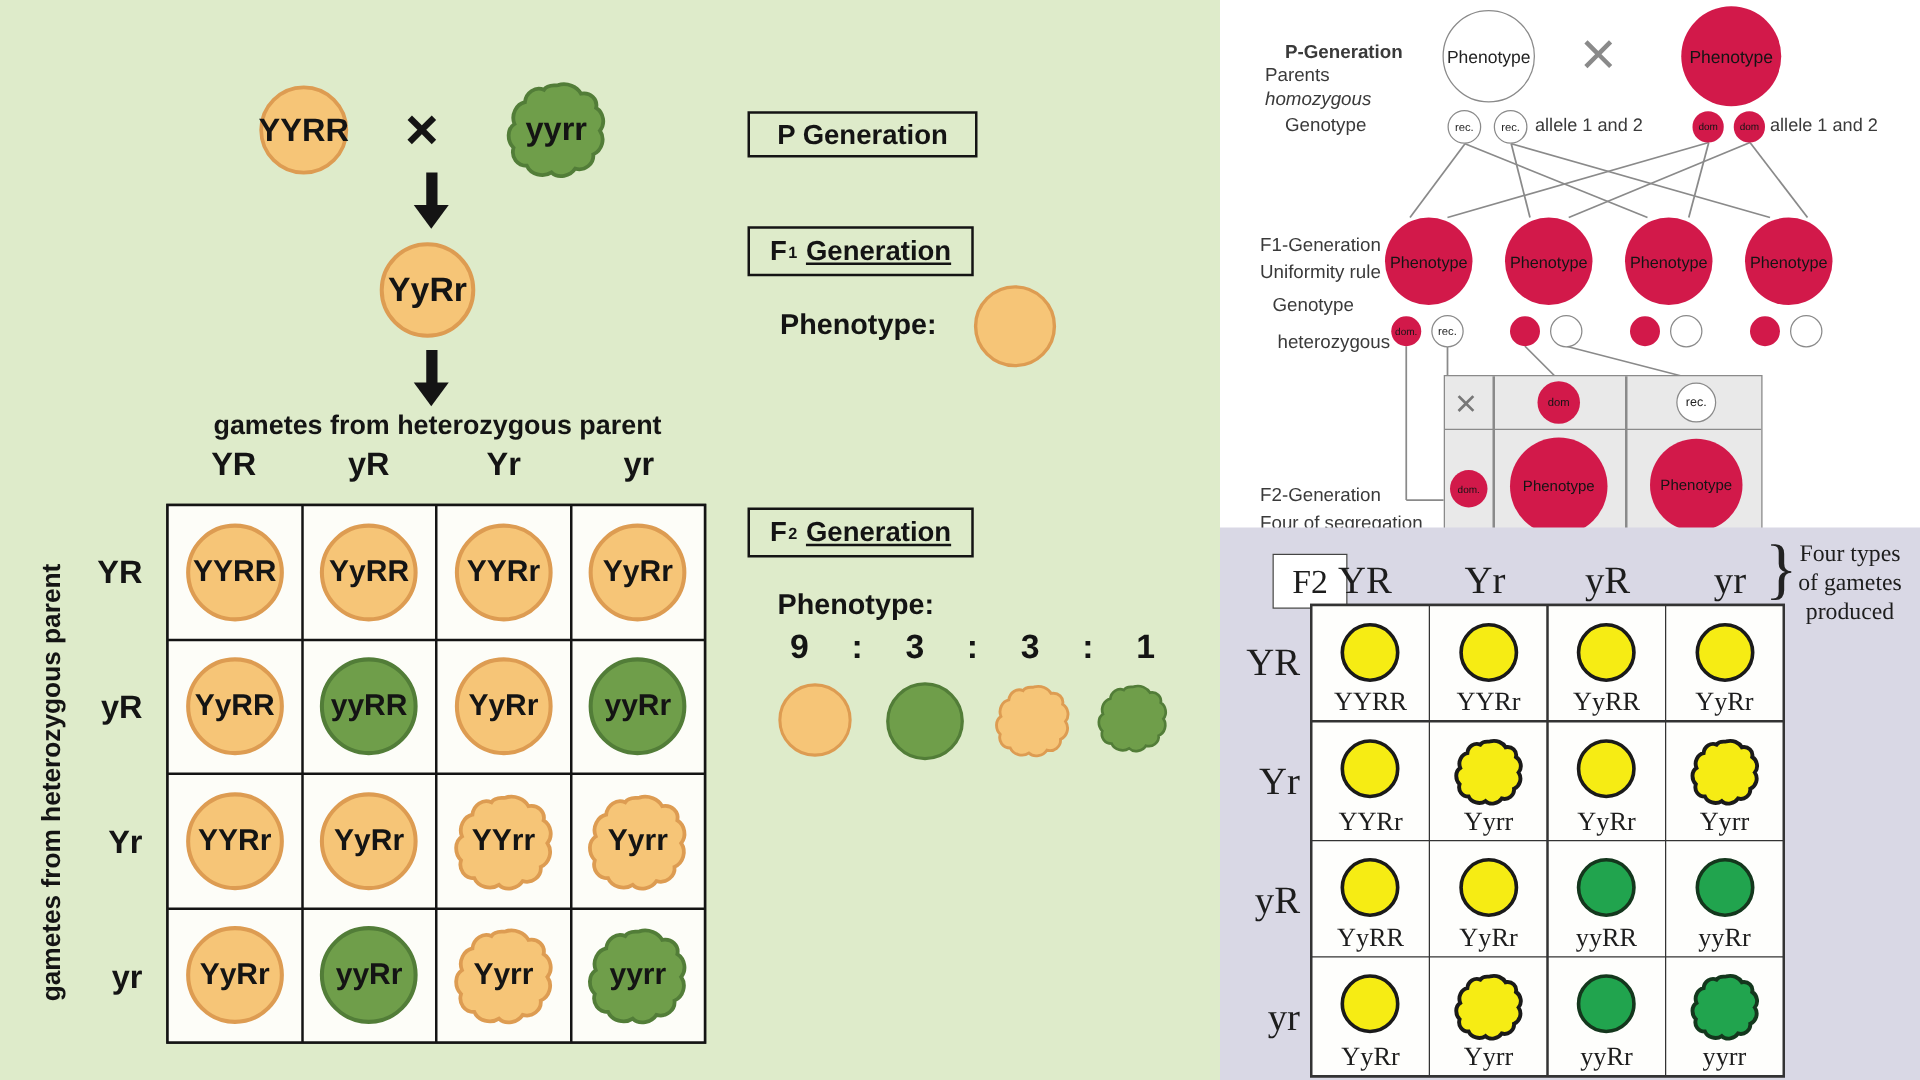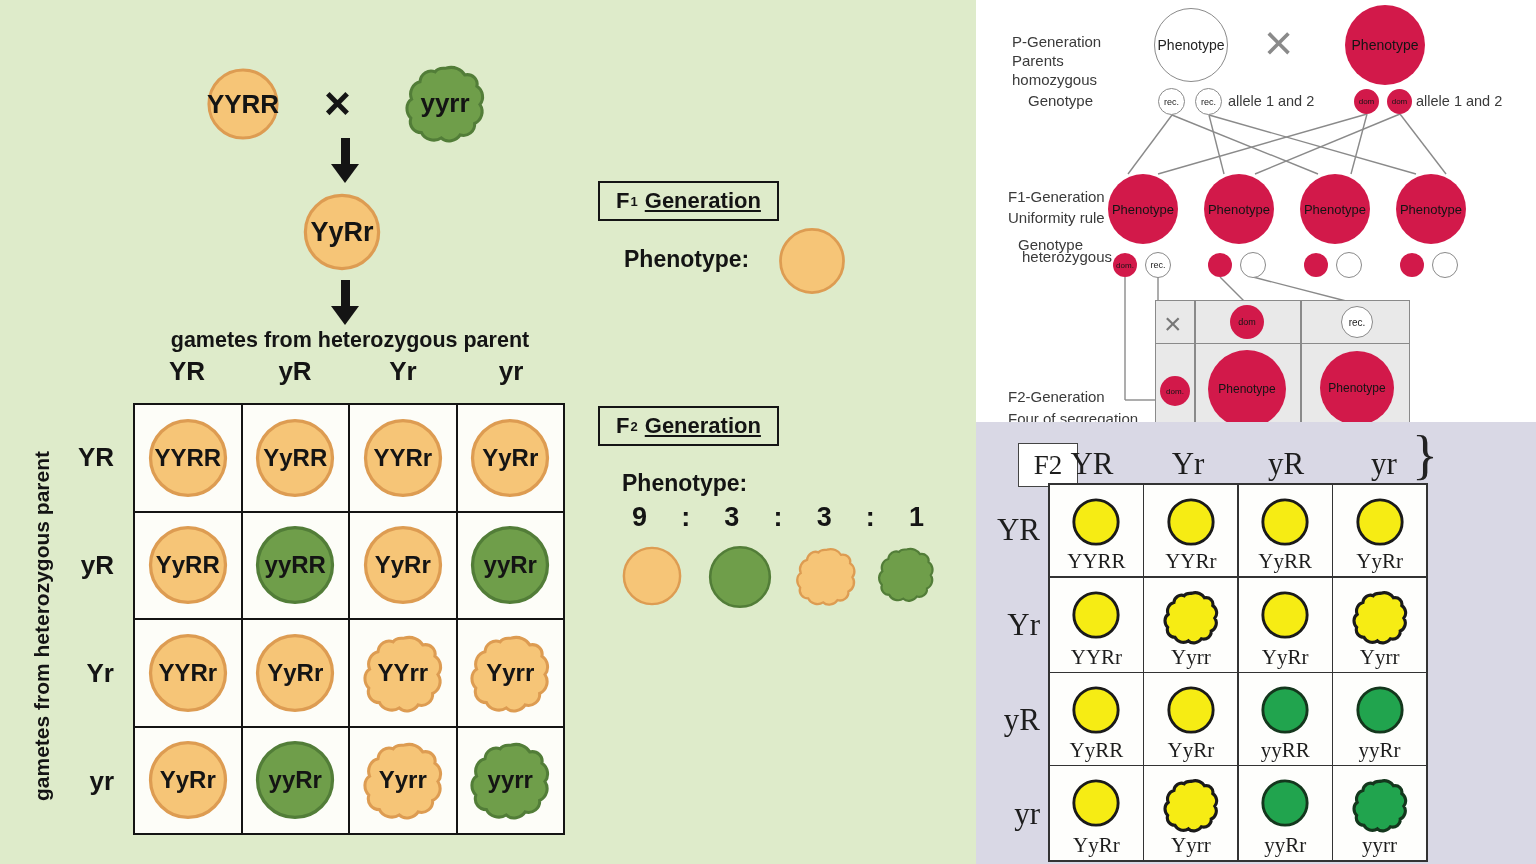--- a/index.html
+++ b/index.html
@@ -84,7 +84,7 @@
         <line x1="285" y1="277" x2="378" y2="301" stroke="#8a8a8a" stroke-width="1.4"></line>
       </svg>
 
-    <div class="abs tr-line" style="left:44px;top:33px;">P-Generation</div>
+    <div class="abs tr-line" style="left:60px;top:33px;font-weight:bold;">P-Generation</div>
     <div class="abs tr-line" style="left:44px;top:52px;">Parents</div>
     <div class="abs tr-line" style="left:44px;top:71px;">homozygous</div>
     <div class="abs tr-line" style="left:60px;top:92px;">Genotype</div>

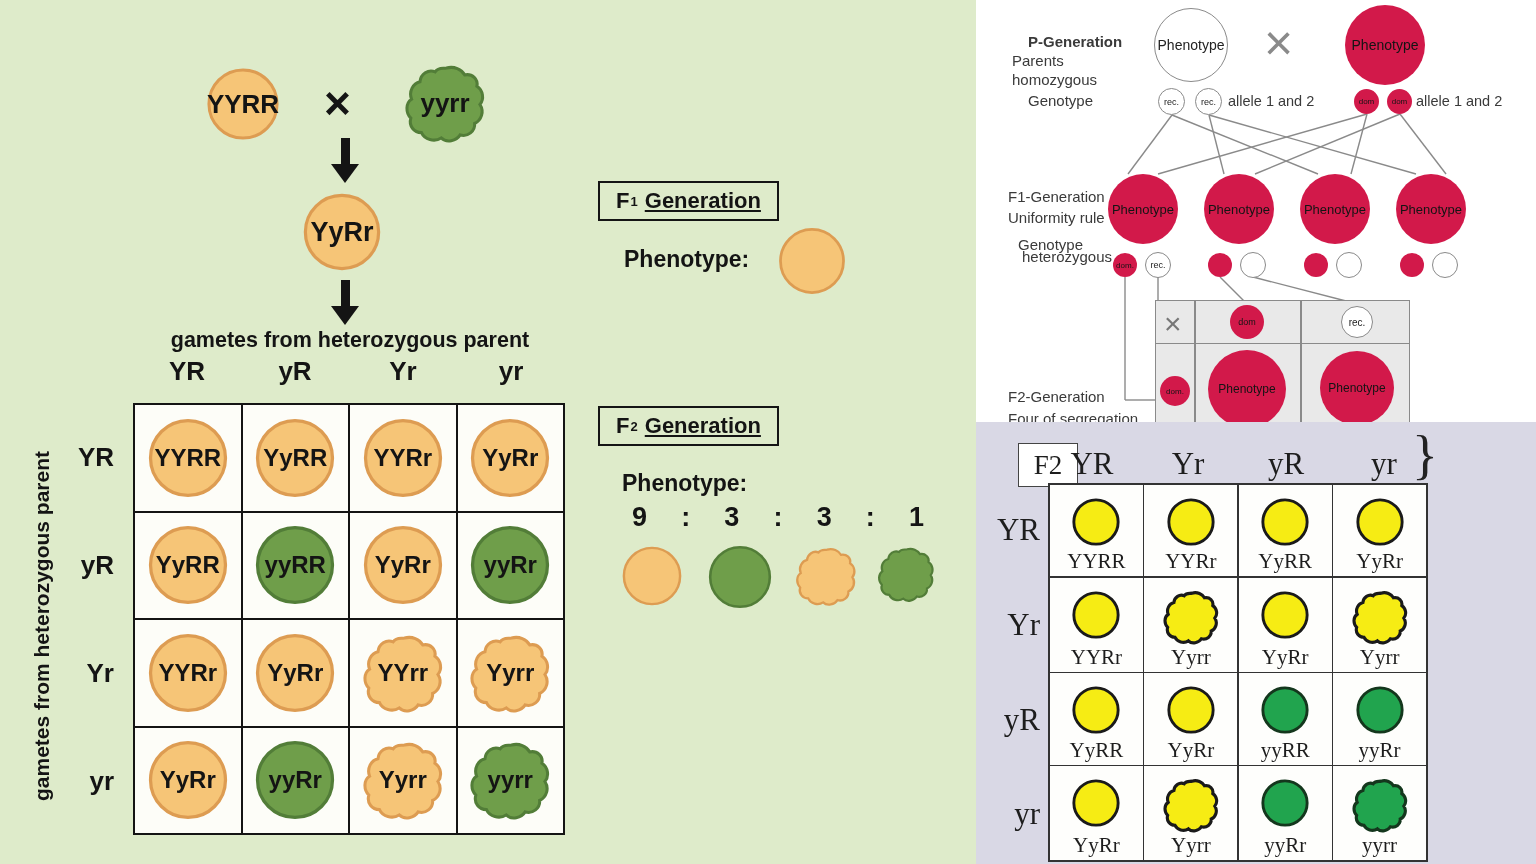--- a/index.html
+++ b/index.html
@@ -86,7 +86,7 @@
 
     <div class="abs tr-line" style="left:60px;top:33px;font-weight:bold;">P-Generation</div>
     <div class="abs tr-line" style="left:44px;top:52px;">Parents</div>
-    <div class="abs tr-line" style="left:44px;top:71px;">homozygous</div>
+    <div class="abs tr-line" style="left:44px;top:71px;font-style:italic;">homozygous</div>
     <div class="abs tr-line" style="left:60px;top:92px;">Genotype</div>
 
     <div class="circ white" style="left:186px;top:8px;width:74px;height:74px;font-size:14px;">Phenotype</div>

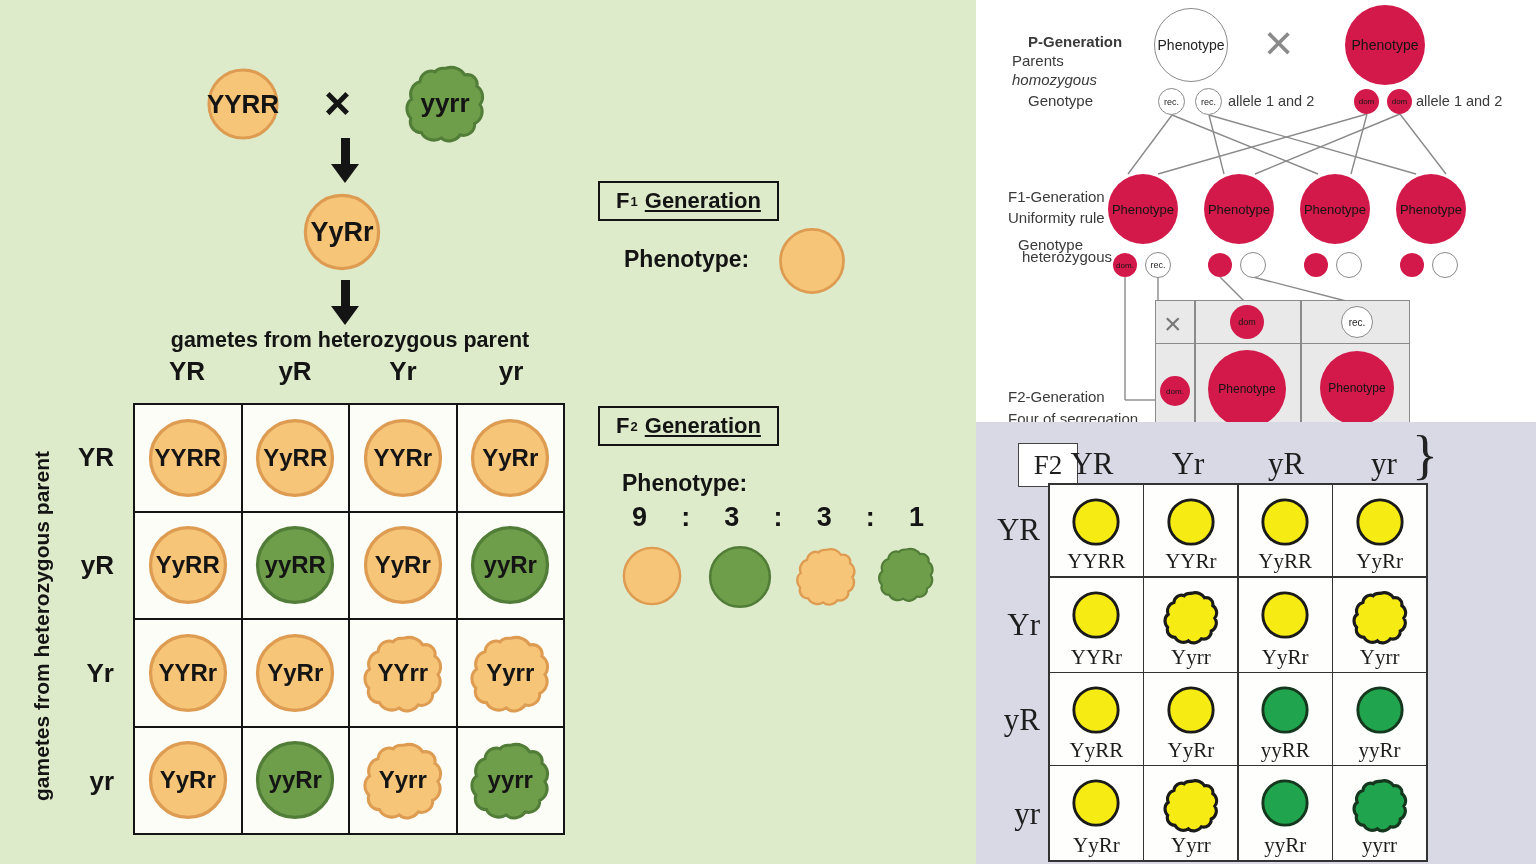--- a/index.html
+++ b/index.html
@@ -460,6 +460,9 @@
         </div>
       </div>
 
+    <div class="abs boxed" style="left:598px;top:89px;width:180px;height:33px;">
+      <span>P Generation</span>
+    </div>
     <div class="abs boxed" style="left:598px;top:181px;width:177px;height:36px;">
       <span>F</span>
         <sub>1</sub>

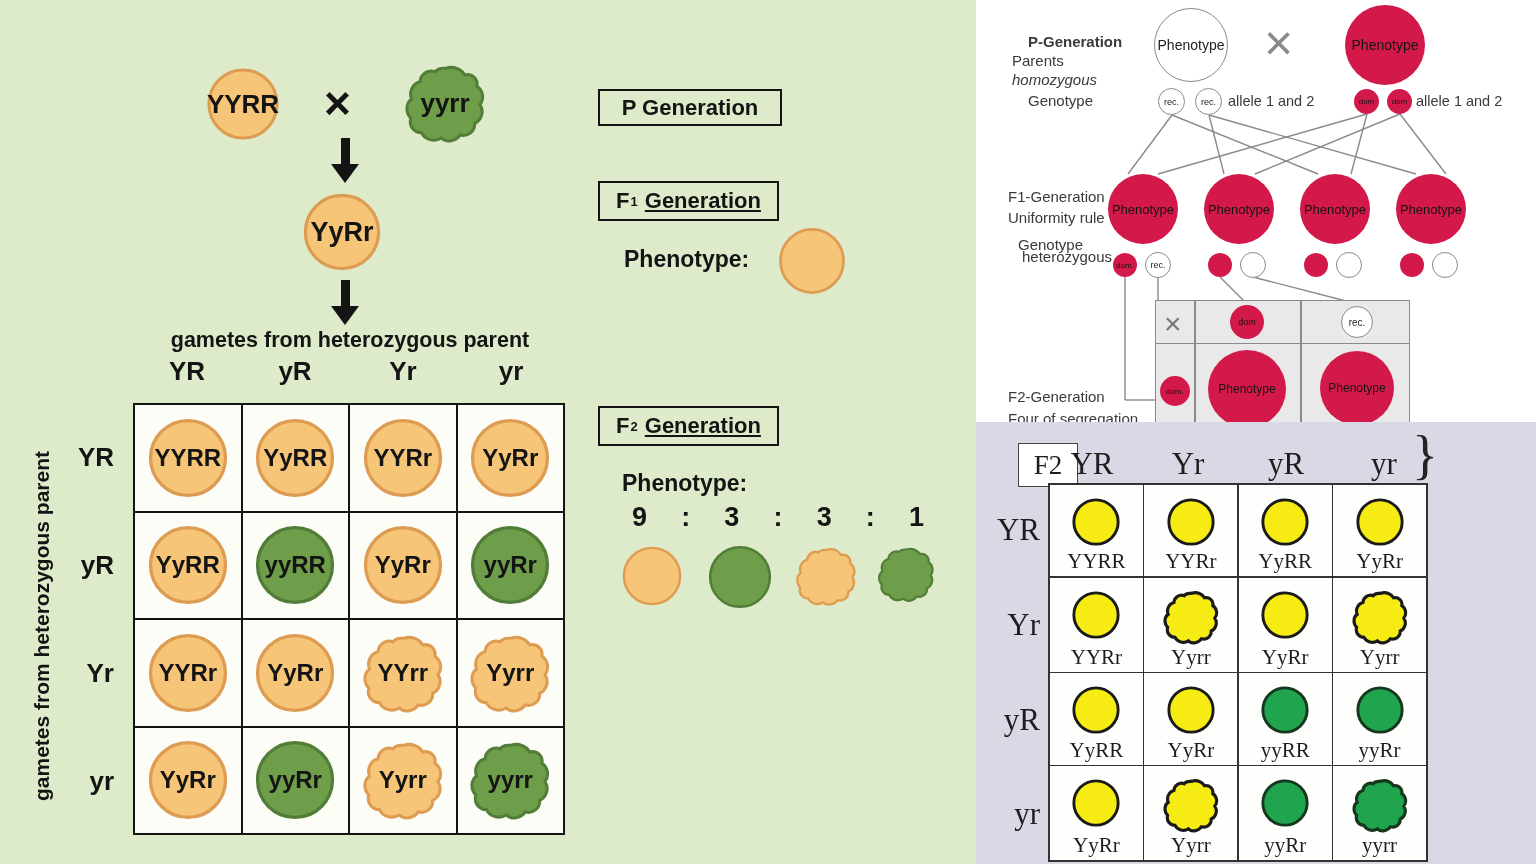--- a/index.html
+++ b/index.html
@@ -110,7 +110,7 @@
       </div>
 
     <div class="abs tr-line" style="left:50px;top:236px;">Genotype</div>
-    <div class="abs tr-line" style="left:54px;top:248px;">heterozygous</div>
+    <div class="abs tr-line" style="left:54px;top:265px;">heterozygous</div>
     <div id="het-pairs">
         <div class="circ red" style="left: 145px; top: 253px; width: 24px; height: 24px; font-size: 8px;">dom.</div>
         <div class="circ white" style="left: 177px; top: 252px; width: 26px; height: 26px; font-size: 9px;">rec.</div>

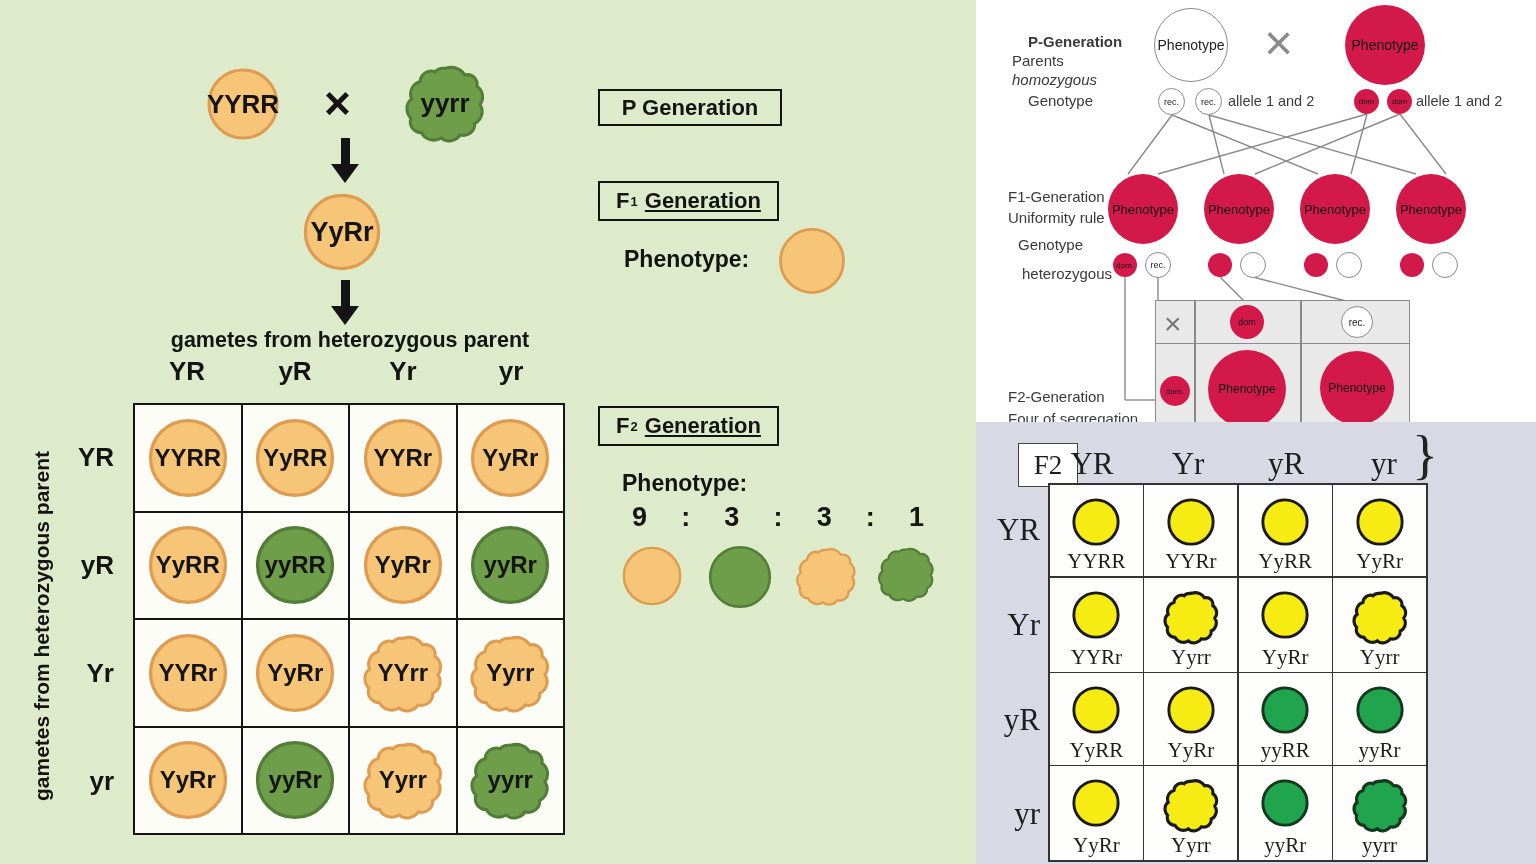--- a/index.html
+++ b/index.html
@@ -147,6 +147,11 @@
         <div class="f2-col-header" style="left: 386px;">yr</div>
       </div>
     <div id="f2-brace" class="abs">}</div>
+    <div id="f2-note" class="abs">
+        <div>Four types</div>
+        <div>of gametes</div>
+        <div>produced</div>
+      </div>
     <div id="f2-row-labels">
         <div class="f2-row-label" style="top: 90px;">YR</div>
         <div class="f2-row-label" style="top: 184.75px;">Yr</div>

